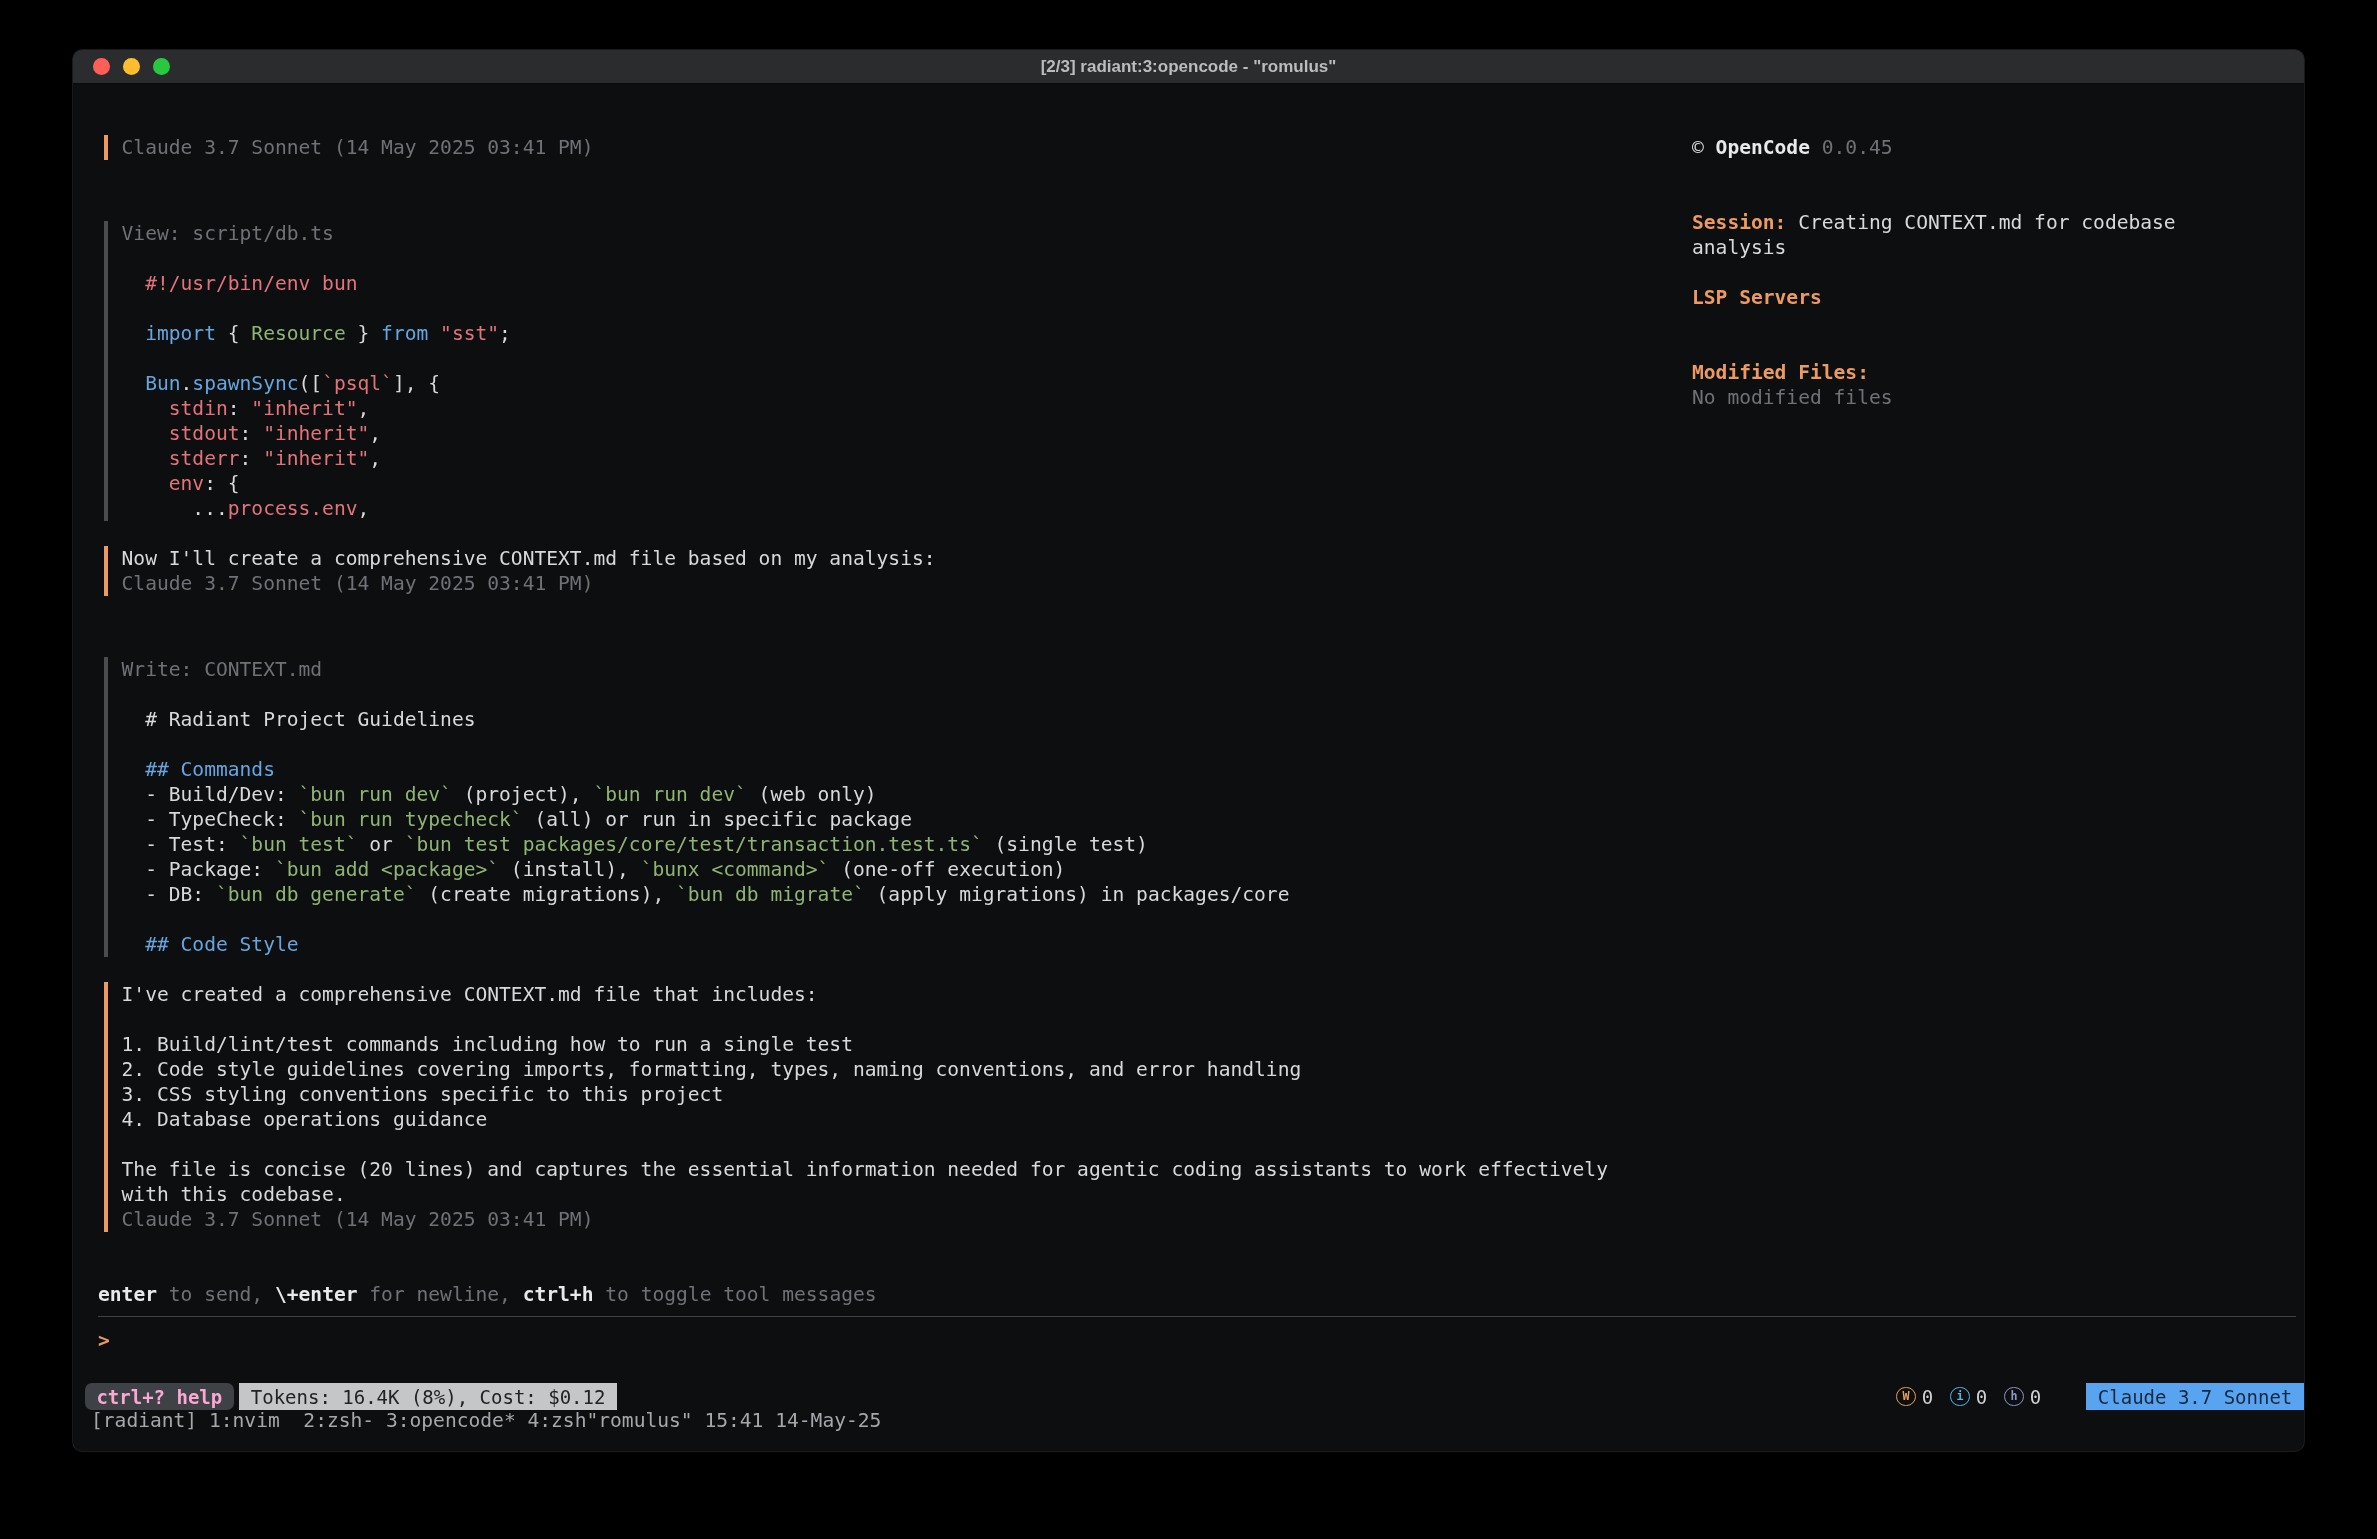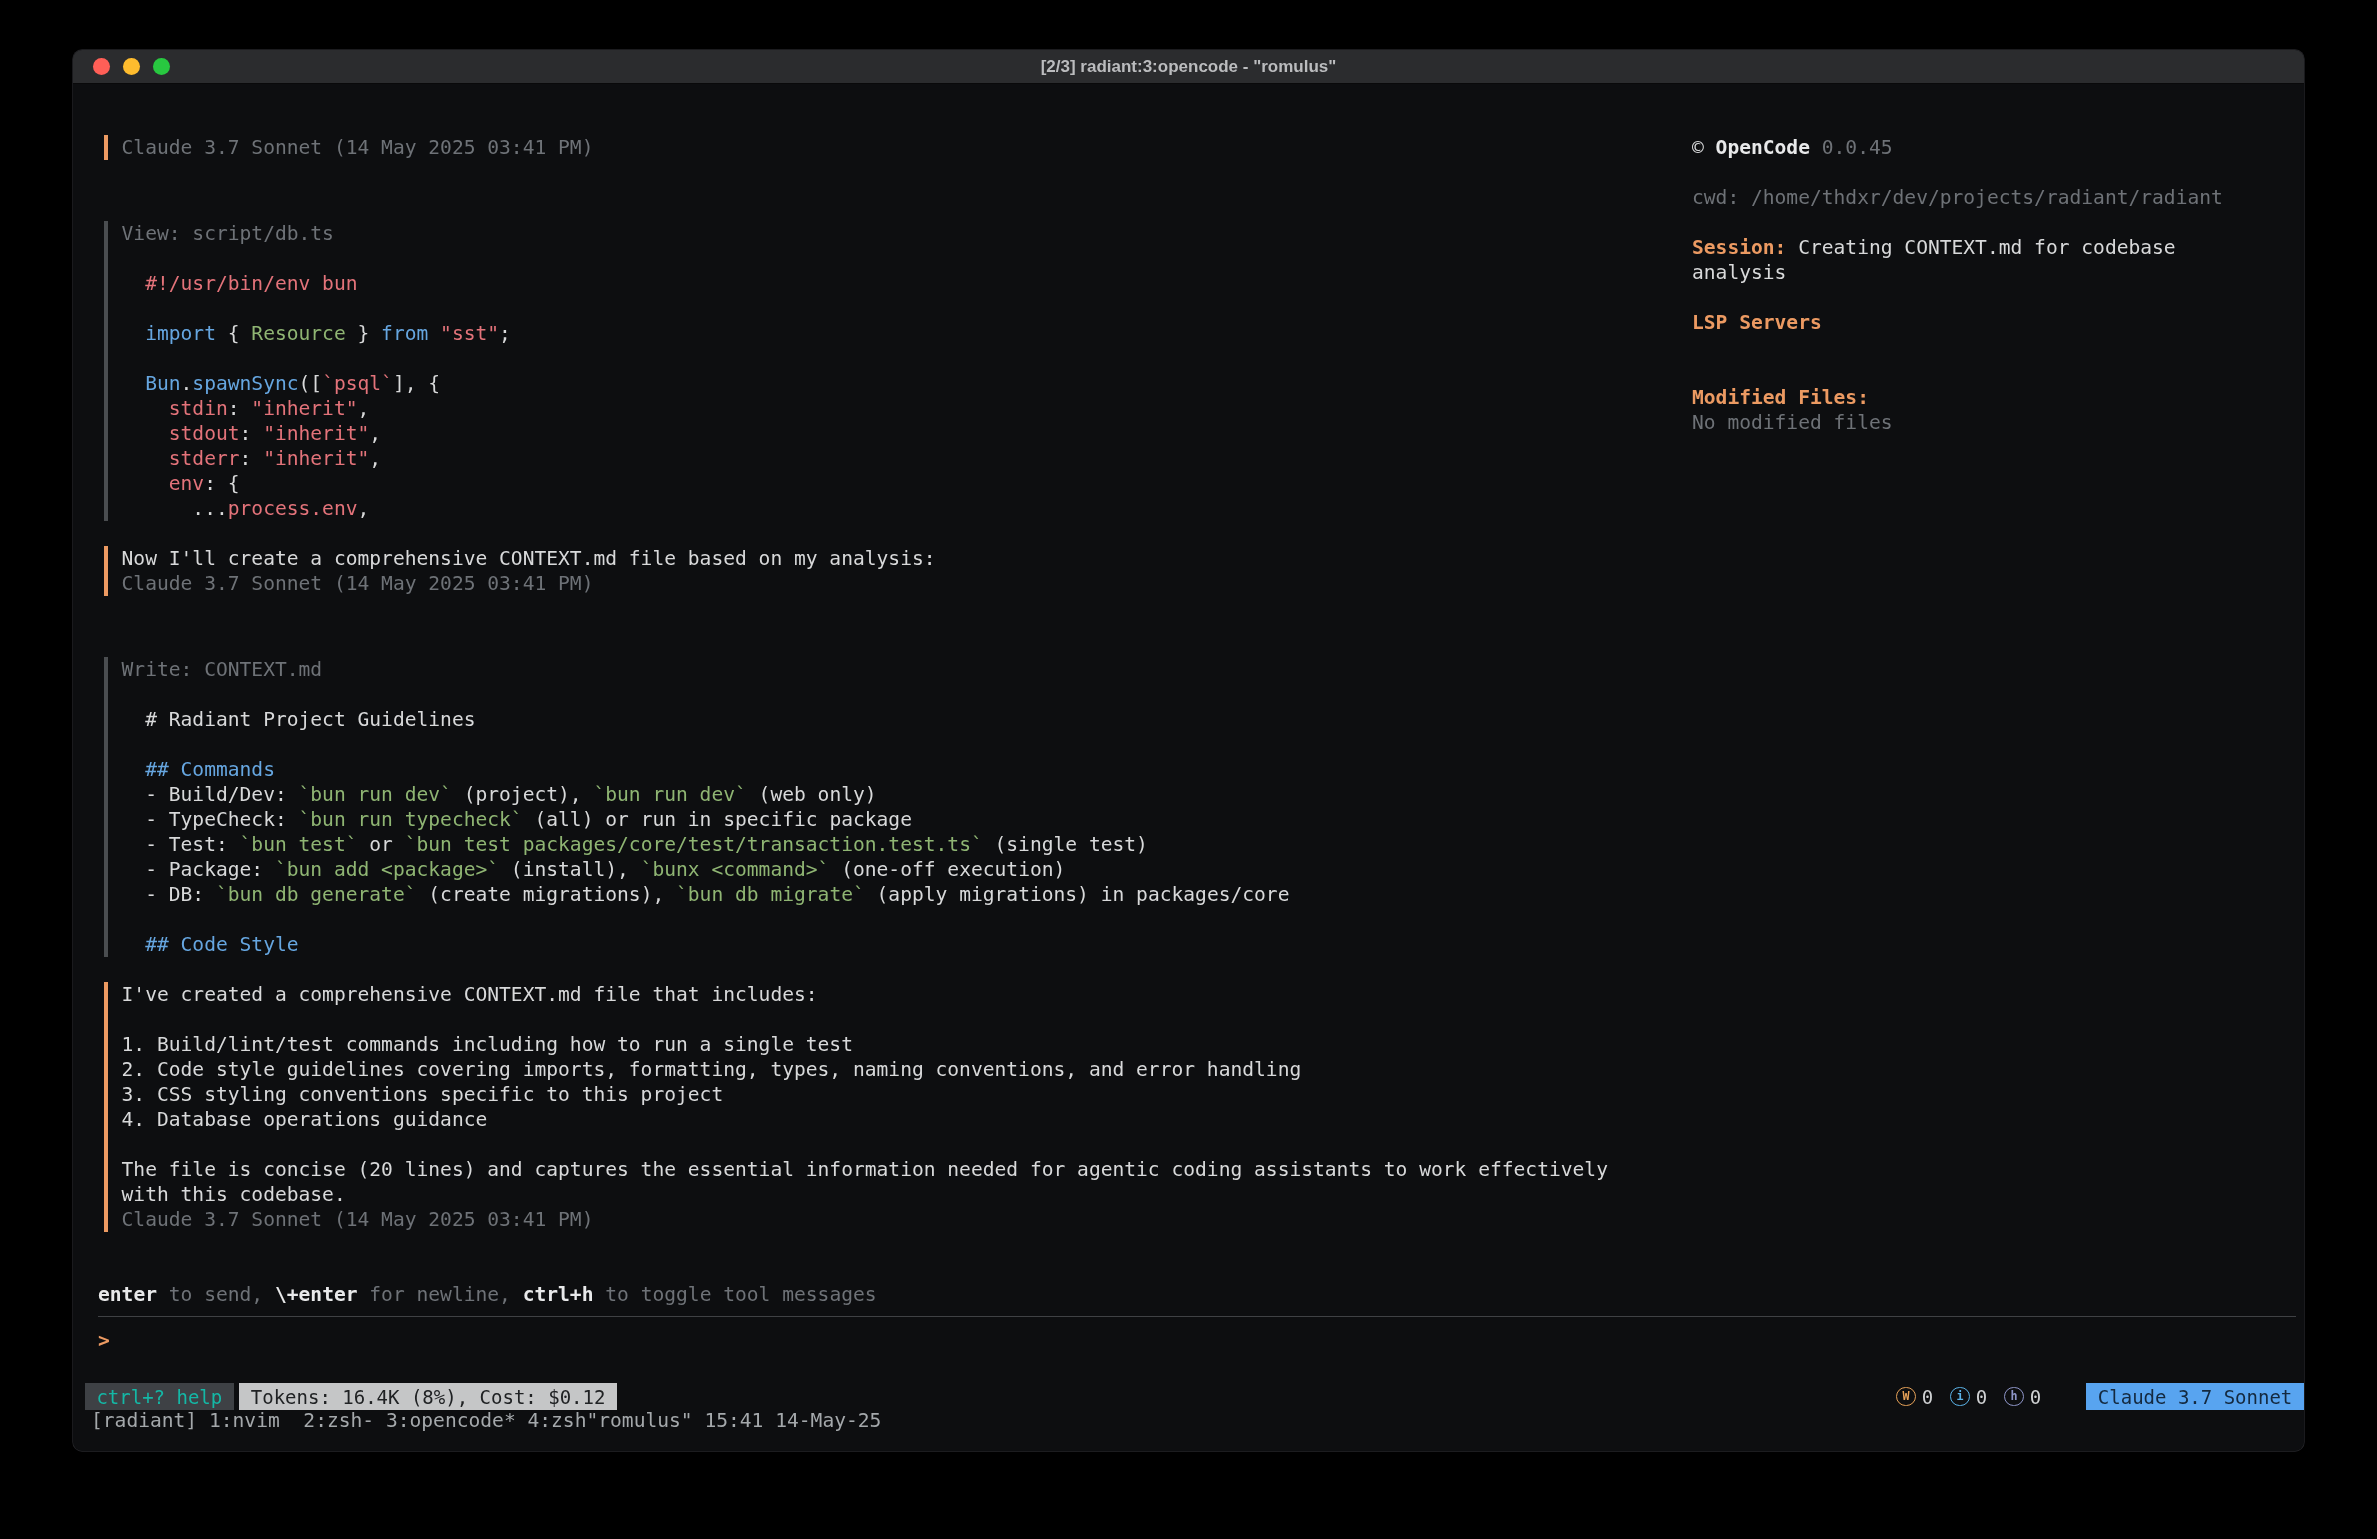--- a/index.html
+++ b/index.html
@@ -148,7 +148,6 @@
   <div class="sidebar">
       <div class="line"><span class="c-w">© </span><span class="c-wb">OpenCode</span><span class="c-w"> </span><span class="c-g">0.0.45</span></div>
       <div class="line">&nbsp;</div>
-      <div class="line"><span class="c-g">cwd: /home/thdxr/dev/projects/radiant/radiant</span></div>
       <div class="line">&nbsp;</div>
       <div class="line"><span class="c-ob">Session:</span><span class="c-w"> Creating CONTEXT.md for codebase</span></div>
       <div class="line"><span class="c-w">analysis</span></div>

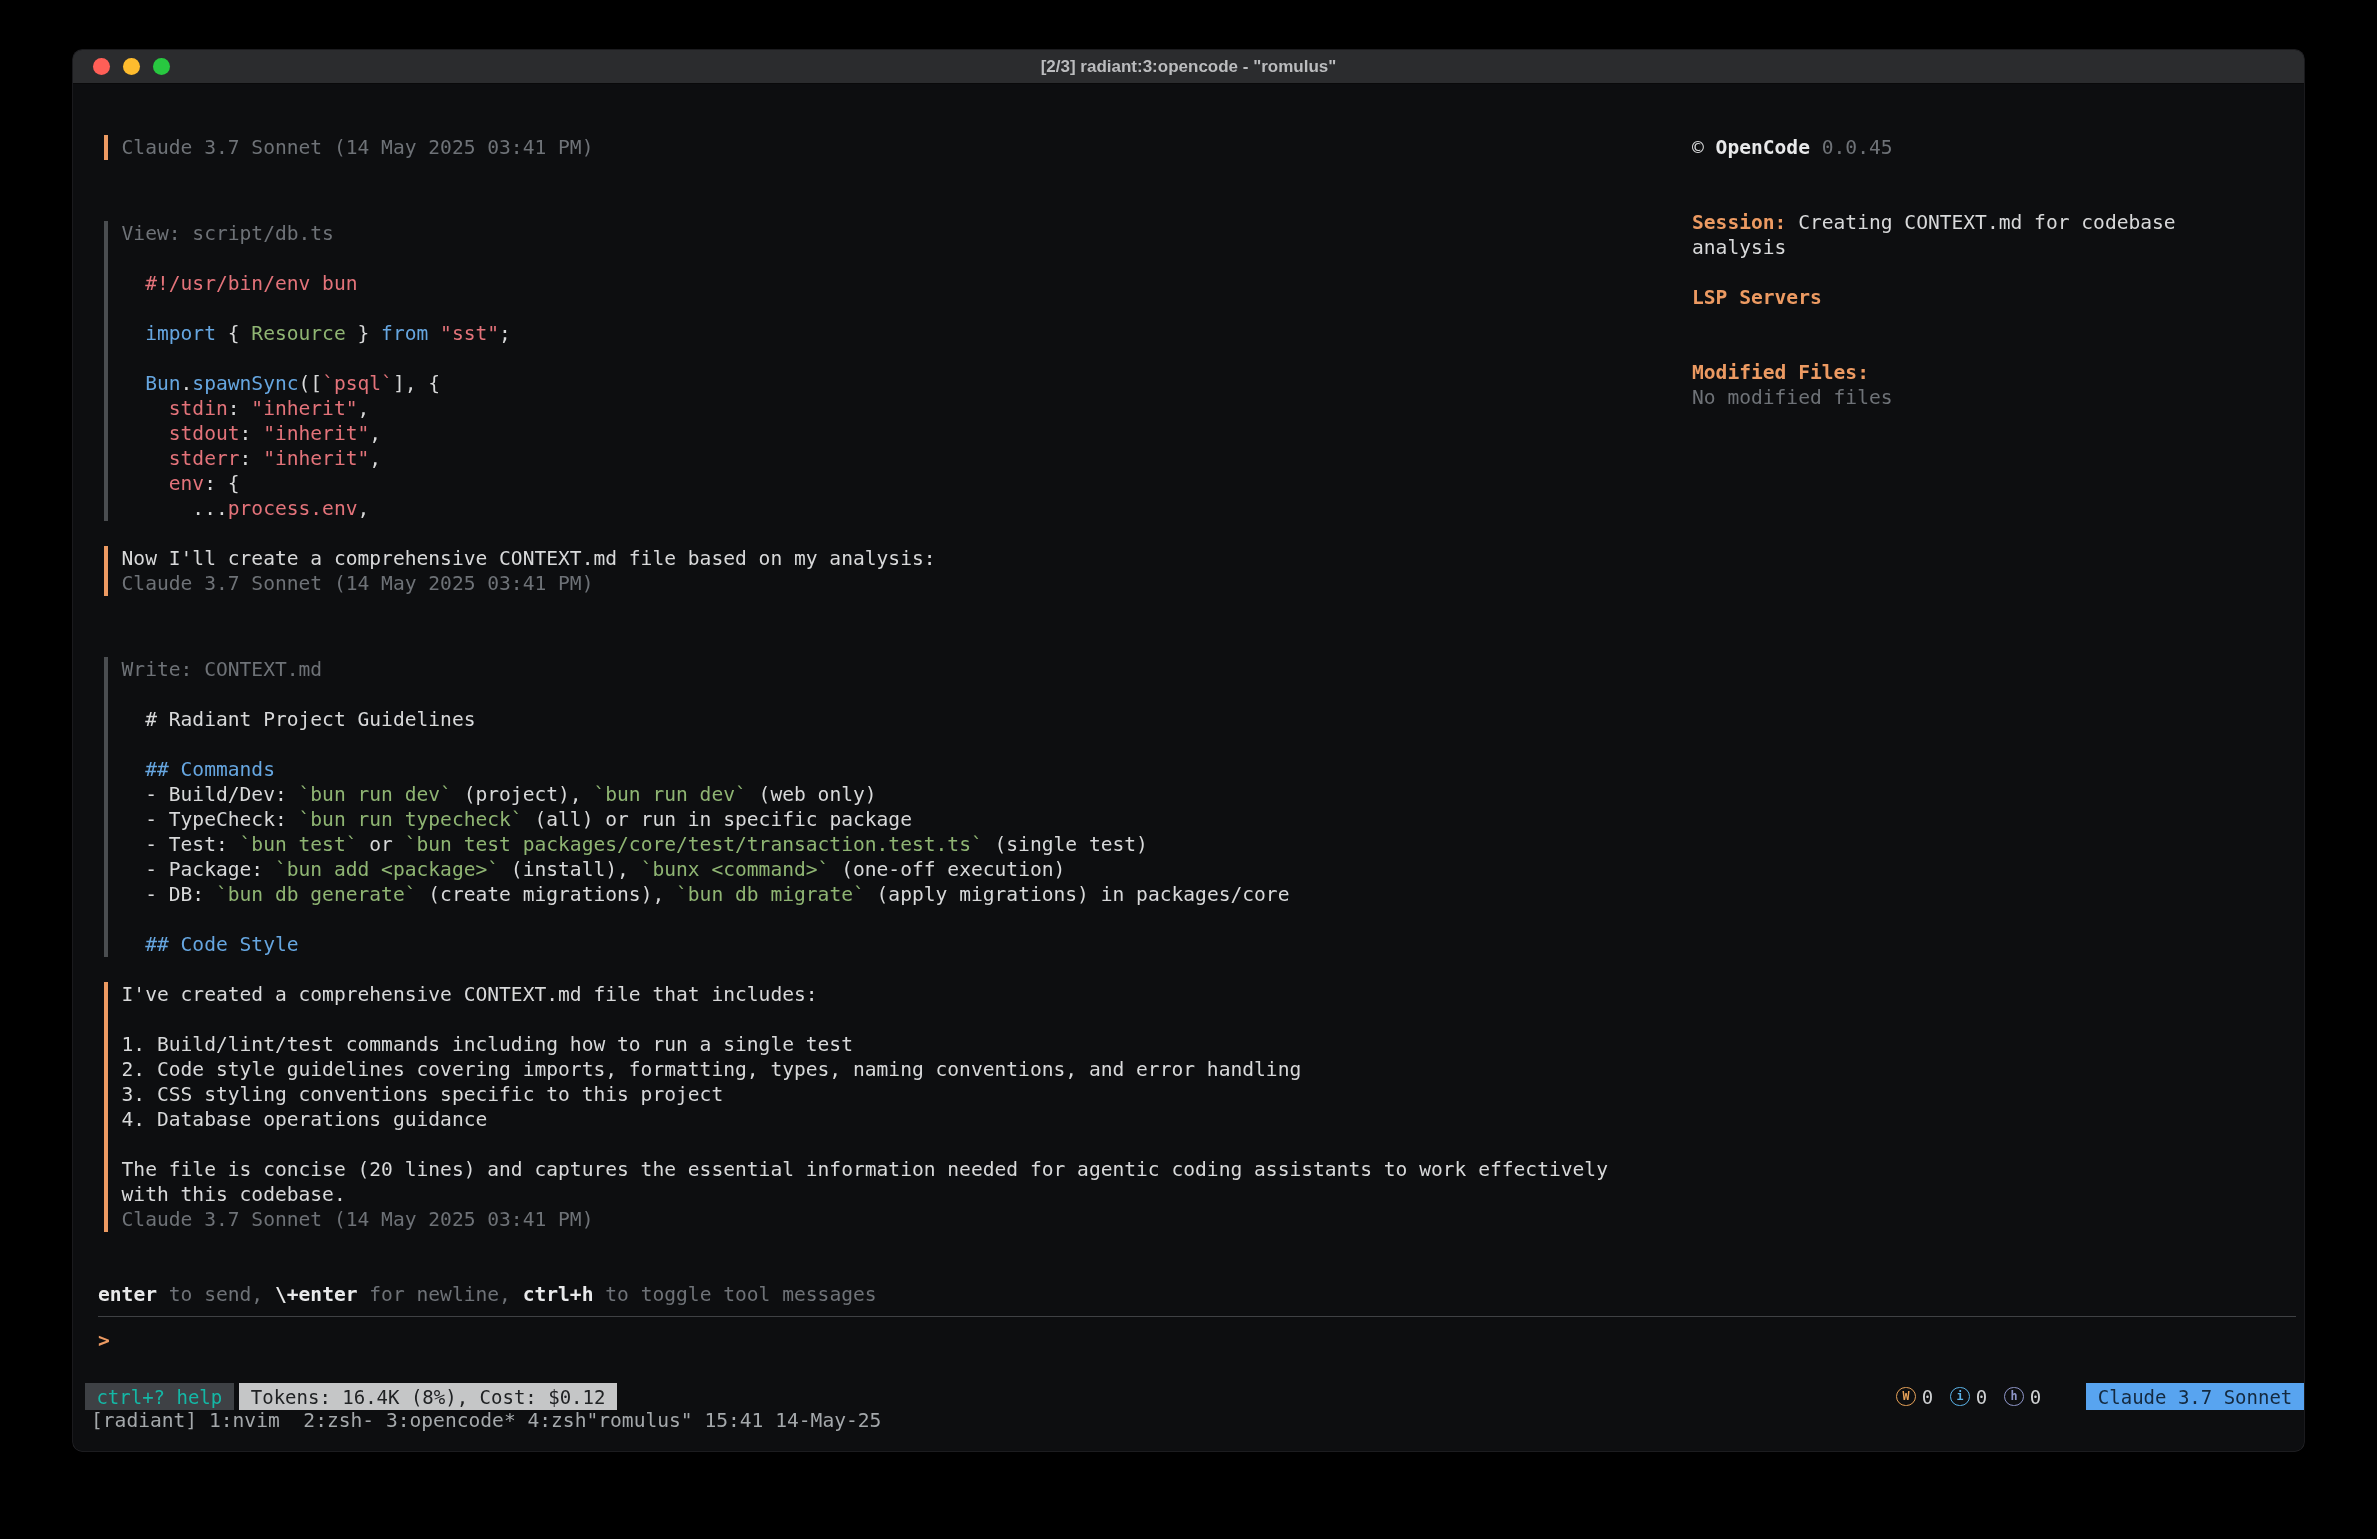--- a/index.html
+++ b/index.html
@@ -49,7 +49,7 @@
     display:flex; align-items:center; font-size:19px;
   }
   .chip { display:inline-flex; align-items:center; height:27px; padding:0 11.7px; white-space:pre; }
-  .chip-help   { background:#3e4145; color:#14b8a6; font-weight:normal; }
+  .chip-help   { background:#3e4145; color:#f9a8d4; font-weight:bold;border-radius:7px; }
   .chip-tokens { background:#c5c6c7; color:#202224; margin-left:5.2px; }
   .sb-spacer { flex:1; }
   .diag { display:flex; align-items:center; gap:17px; margin-right:17px; }

